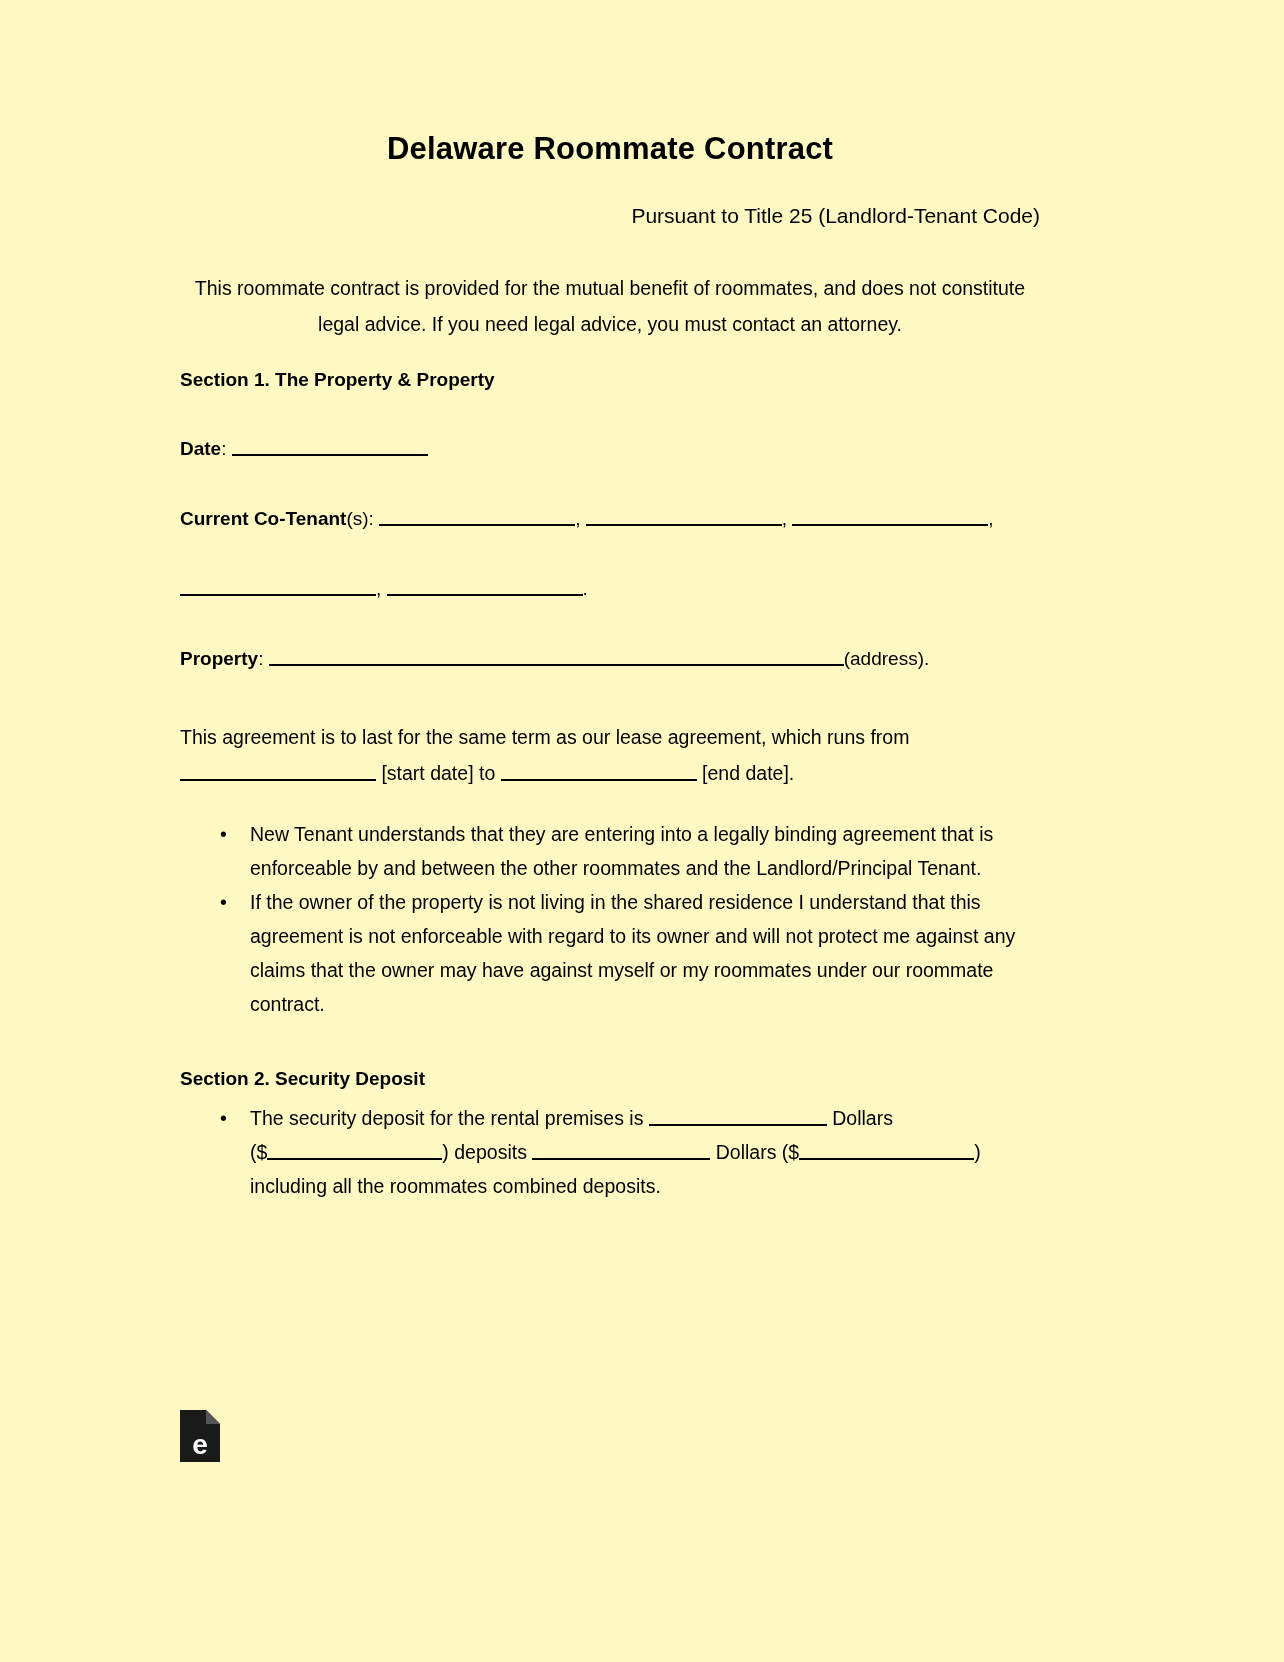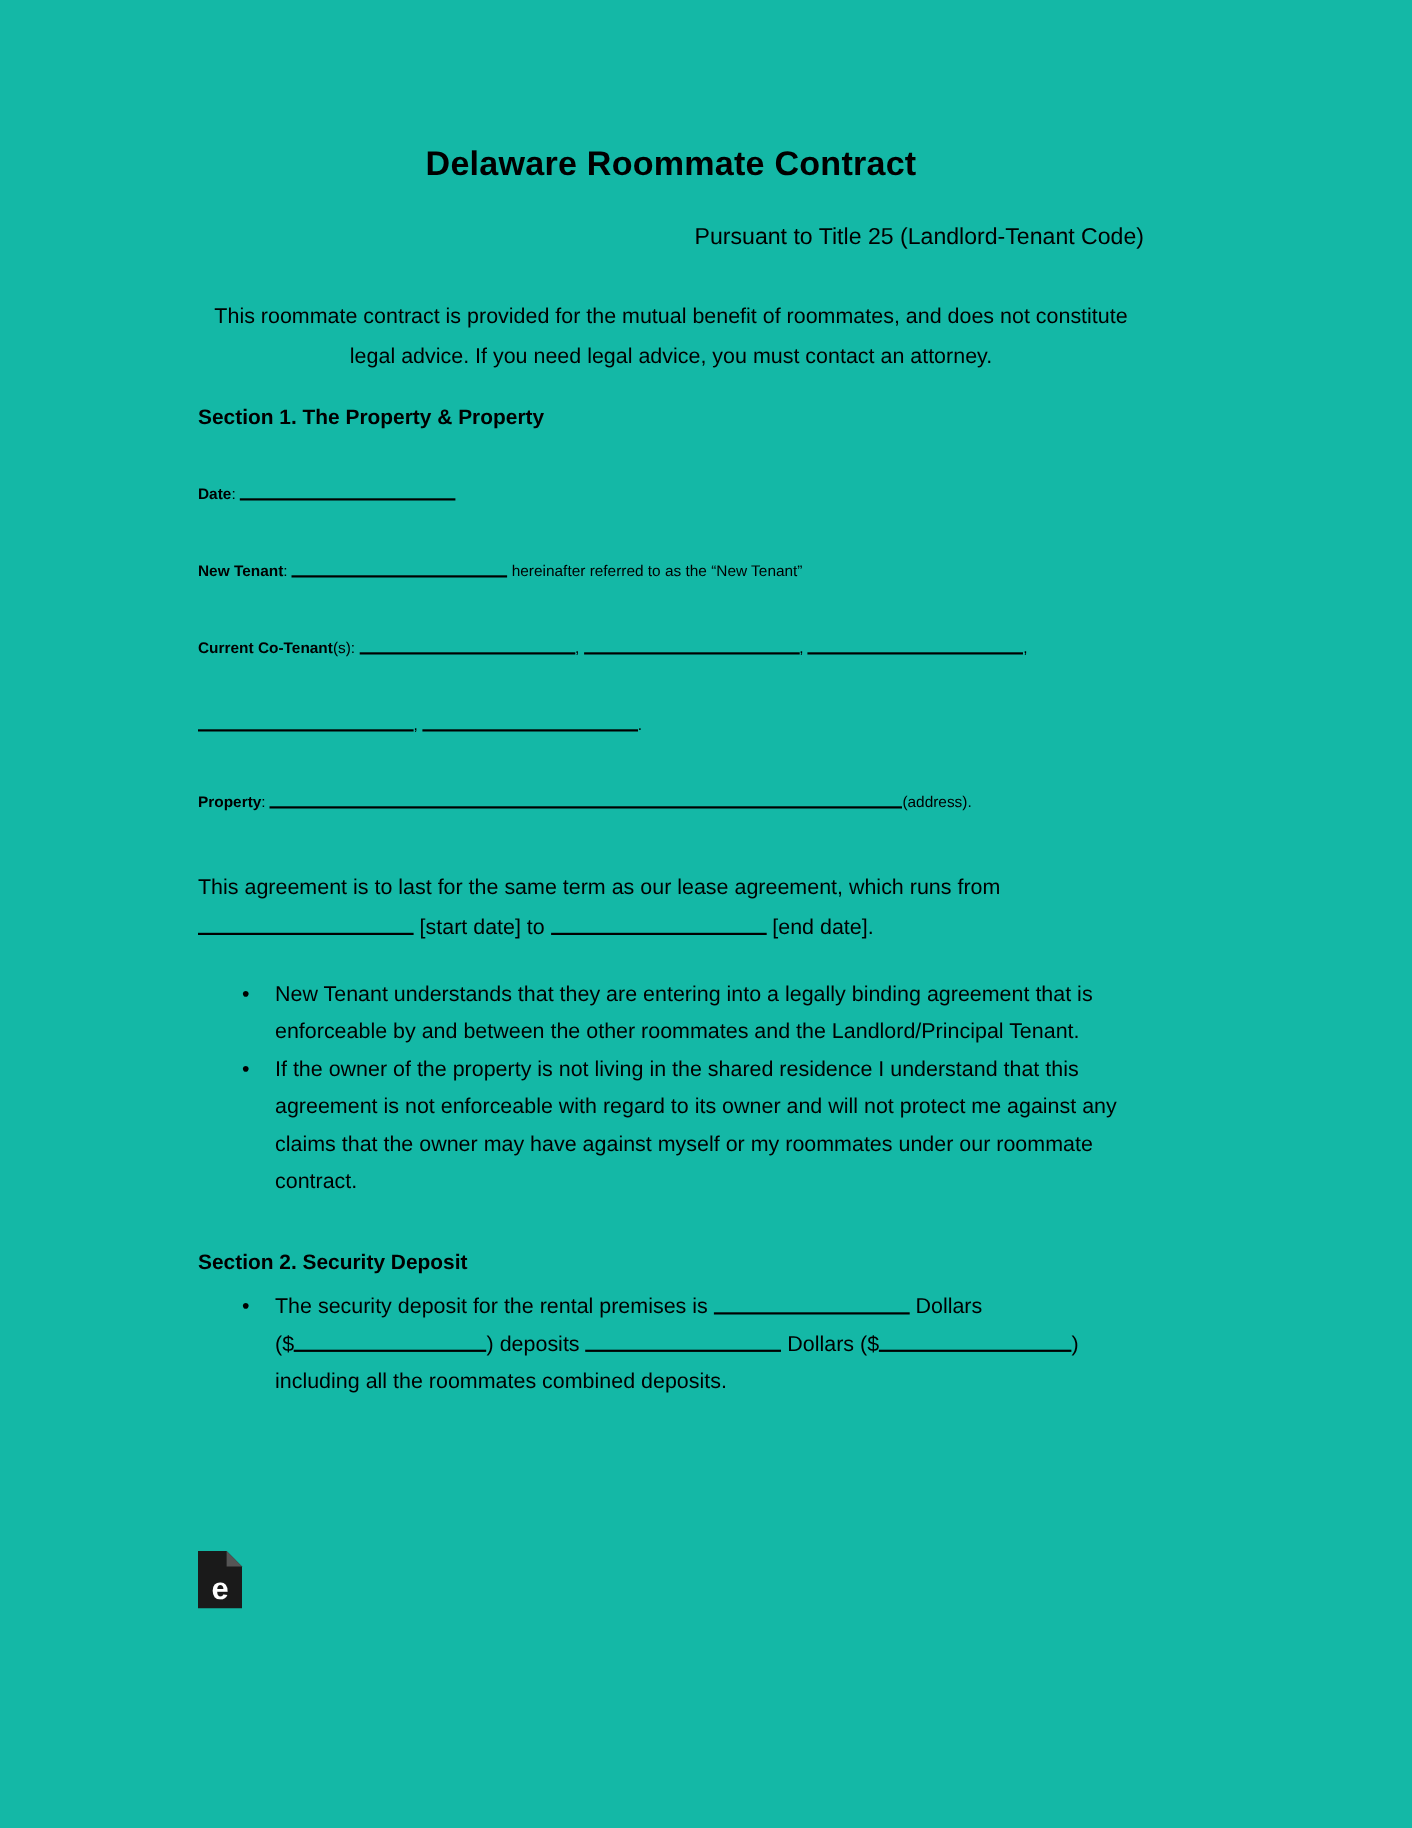--- a/index.html
+++ b/index.html
@@ -11,7 +11,7 @@
     position: relative;
     width: 1284px;
     height: 1662px;
-    background: #14b8a6;
+    background: #fef9c3;
     font-family: "Liberation Sans", sans-serif;
     color: #000000;
     overflow: hidden;

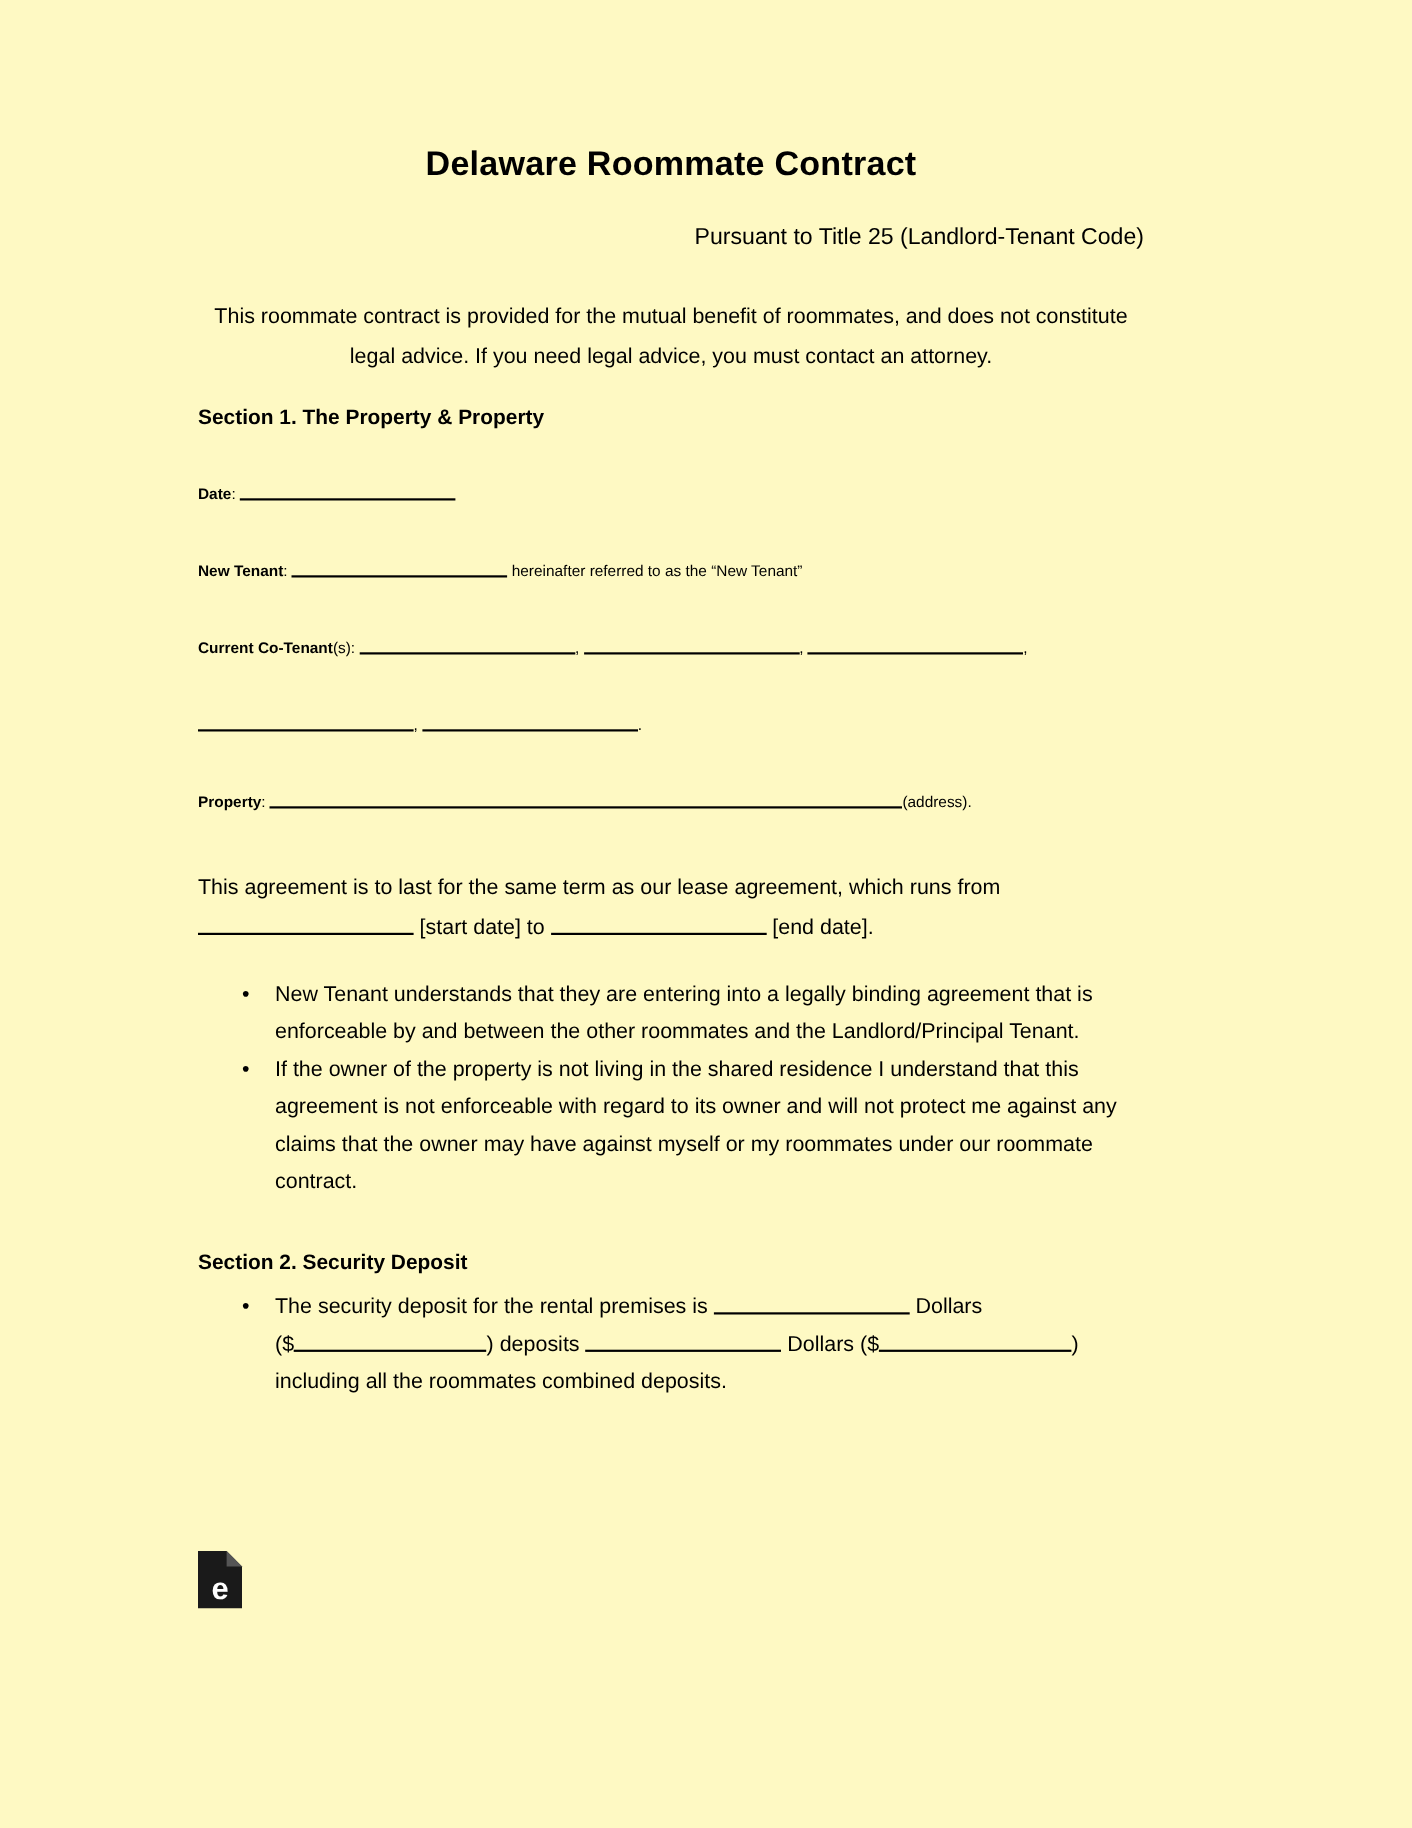--- a/index.html
+++ b/index.html
@@ -50,7 +50,7 @@
     line-height: 30px;
   }
   .field-line {
-    font-size: 14px;
+    font-size: 19px;
     line-height: 32px;
     margin-top: 38px;
     white-space: nowrap;

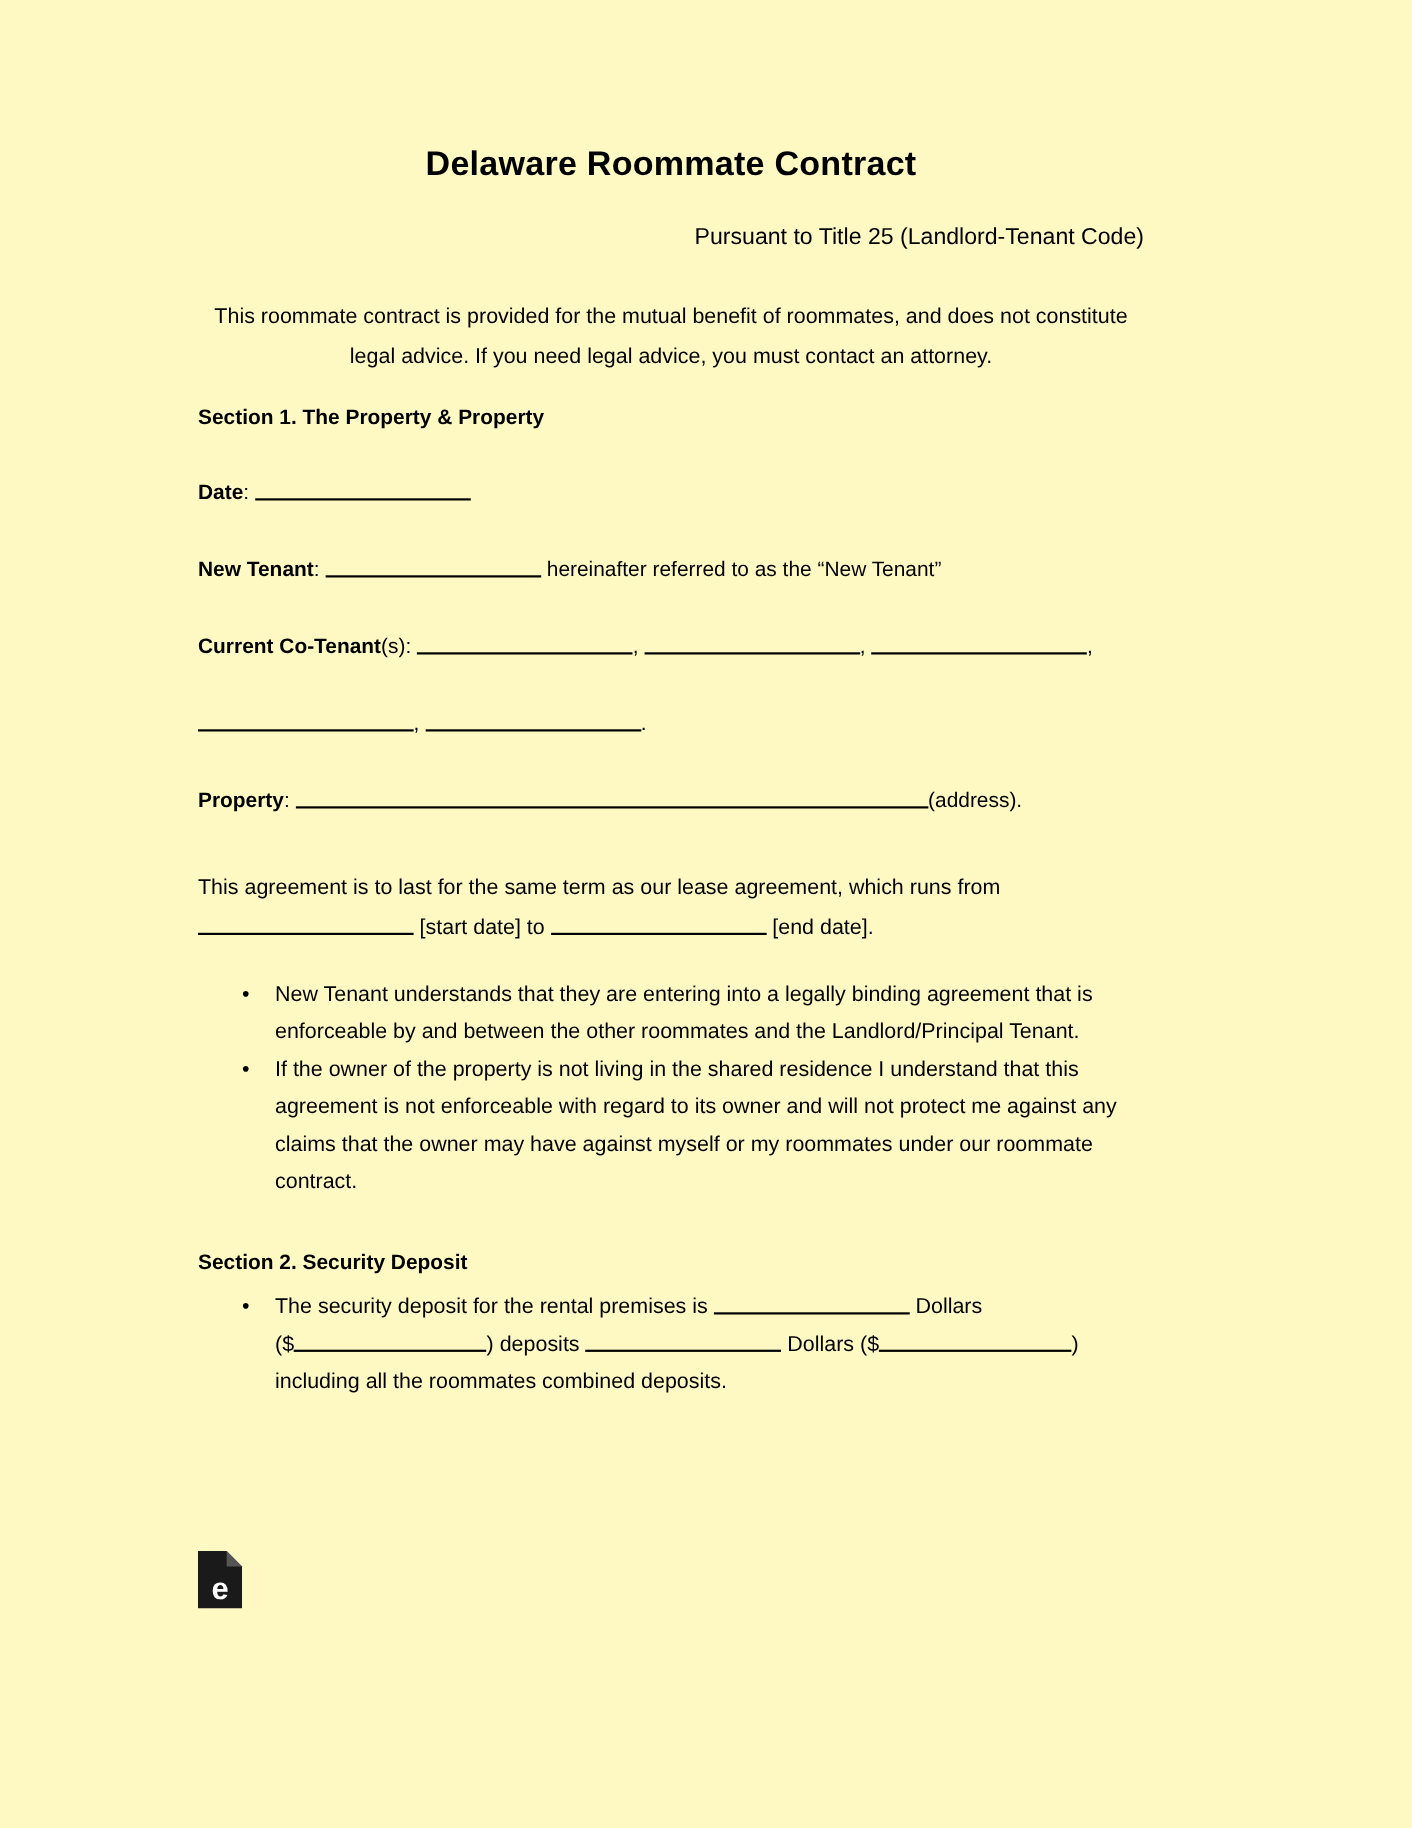--- a/index.html
+++ b/index.html
@@ -132,11 +132,6 @@
       <span class="blank b-sm"></span>
     </div>
 
-    <div class="field-line">
-      <span class="lbl">New Tenant</span><span>:</span>
-      <span class="blank b-md"></span>
-      <span>hereinafter referred to as the “New Tenant”</span>
-    </div>
 
 
     <div class="field-line">

